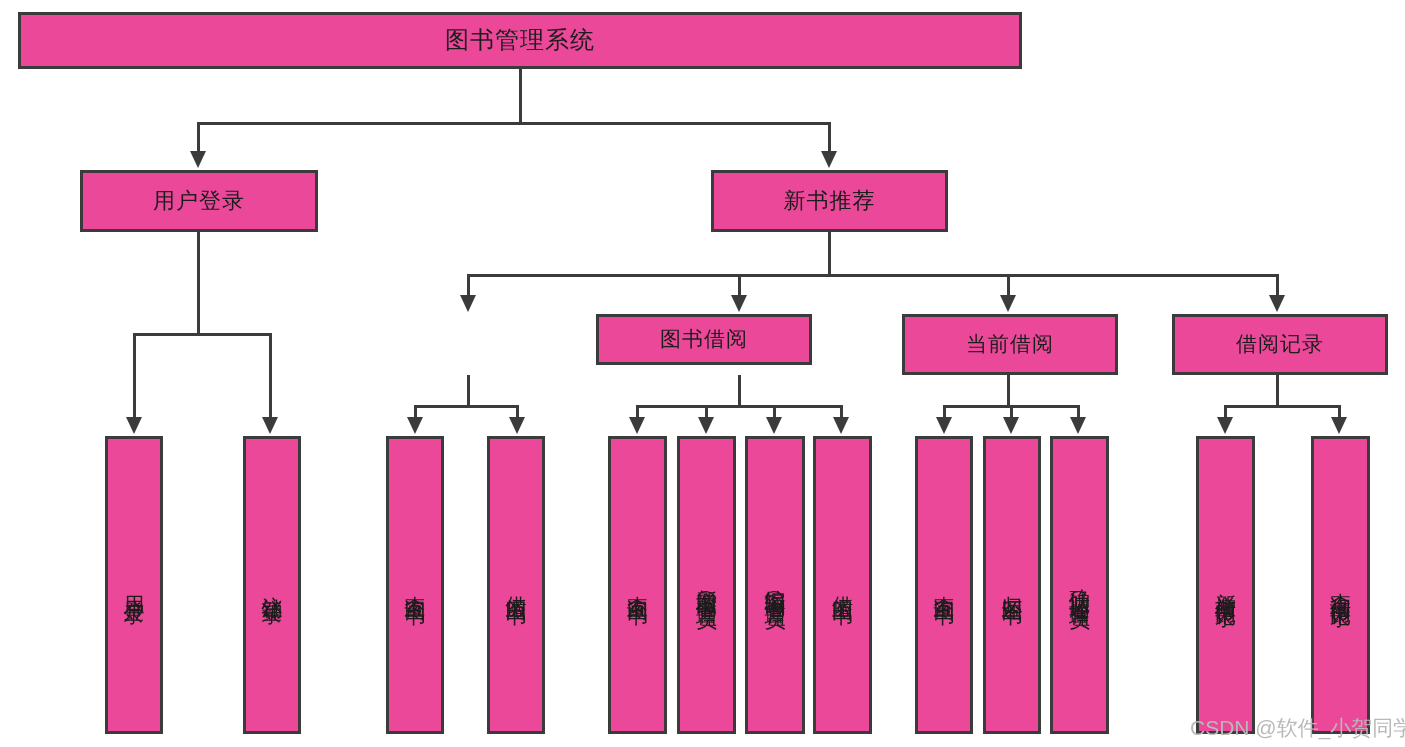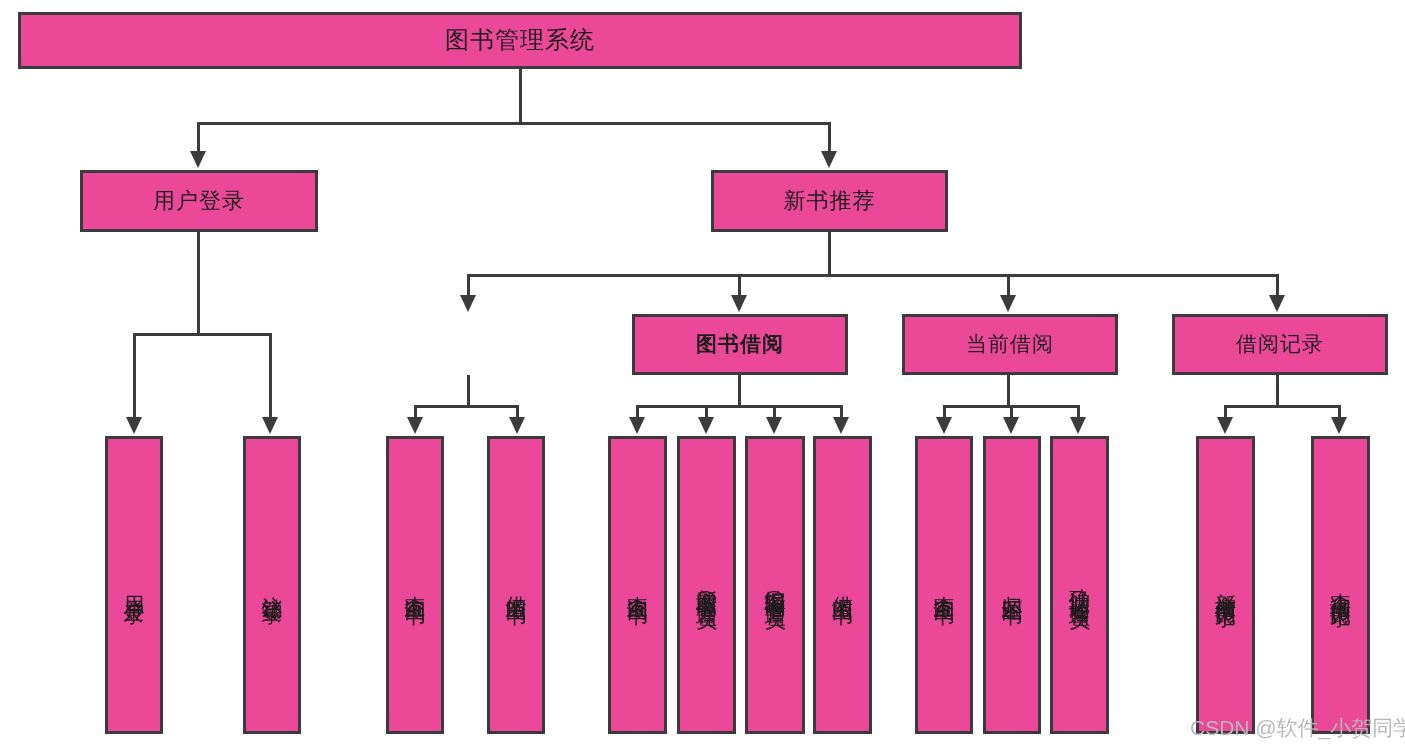--- a/index.html
+++ b/index.html
@@ -118,7 +118,7 @@
   <div class="arrow" style="left:1000px; top:295px;"></div>
   <div class="arrow" style="left:1269px; top:295px;"></div>
 
-  <div class="node lvl3" id="node-book-borrow" style="left: 632px; top: 314px; width: 216px; height: 61px; font-weight: bold;">
+  <div class="node lvl3" id="node-book-borrow" style="left: 596px; top: 314px; width: 216px; height: 51px;">
     <span class="label">图书借阅</span>
   </div>
   <div class="node lvl3" id="node-current-borrow" style="left: 902px; top: 314px; width: 216px; height: 61px;">

